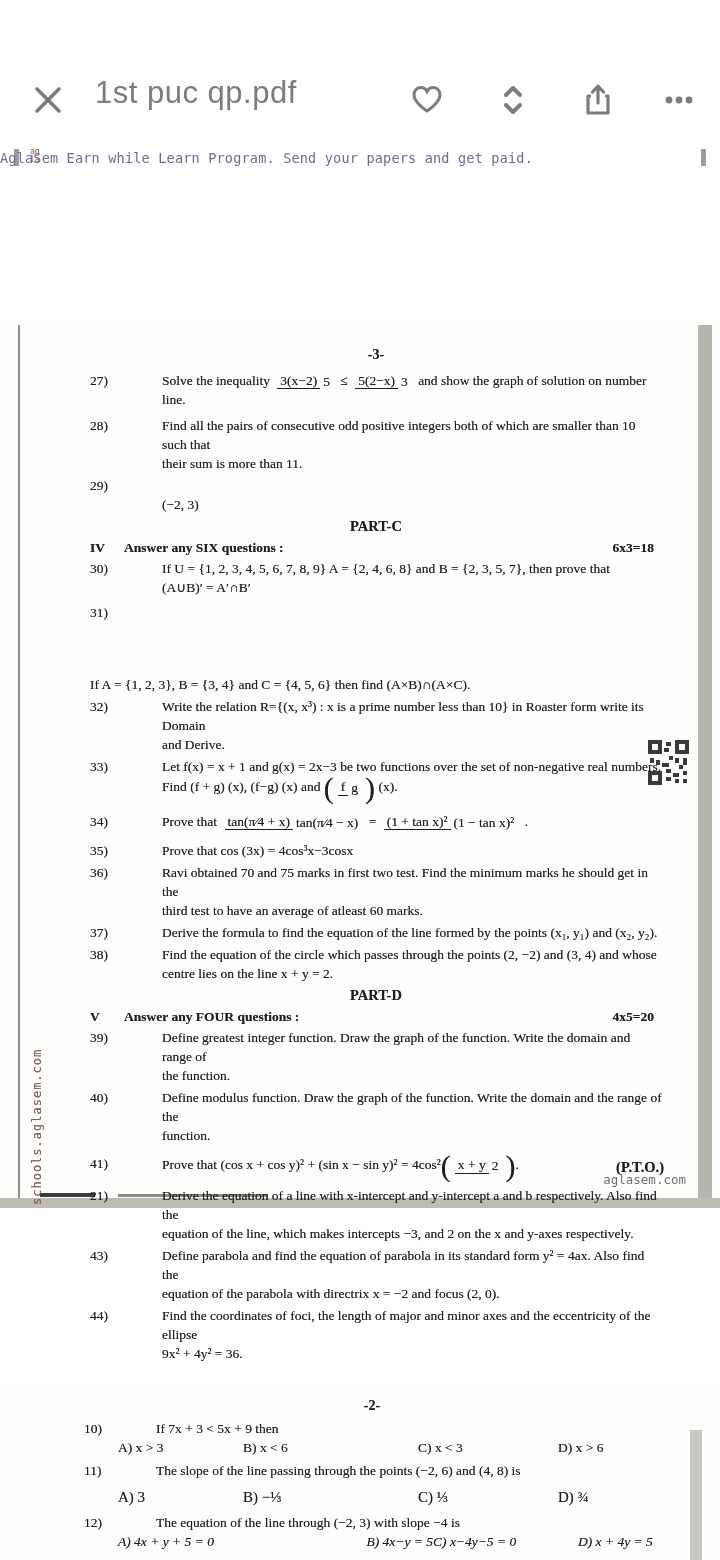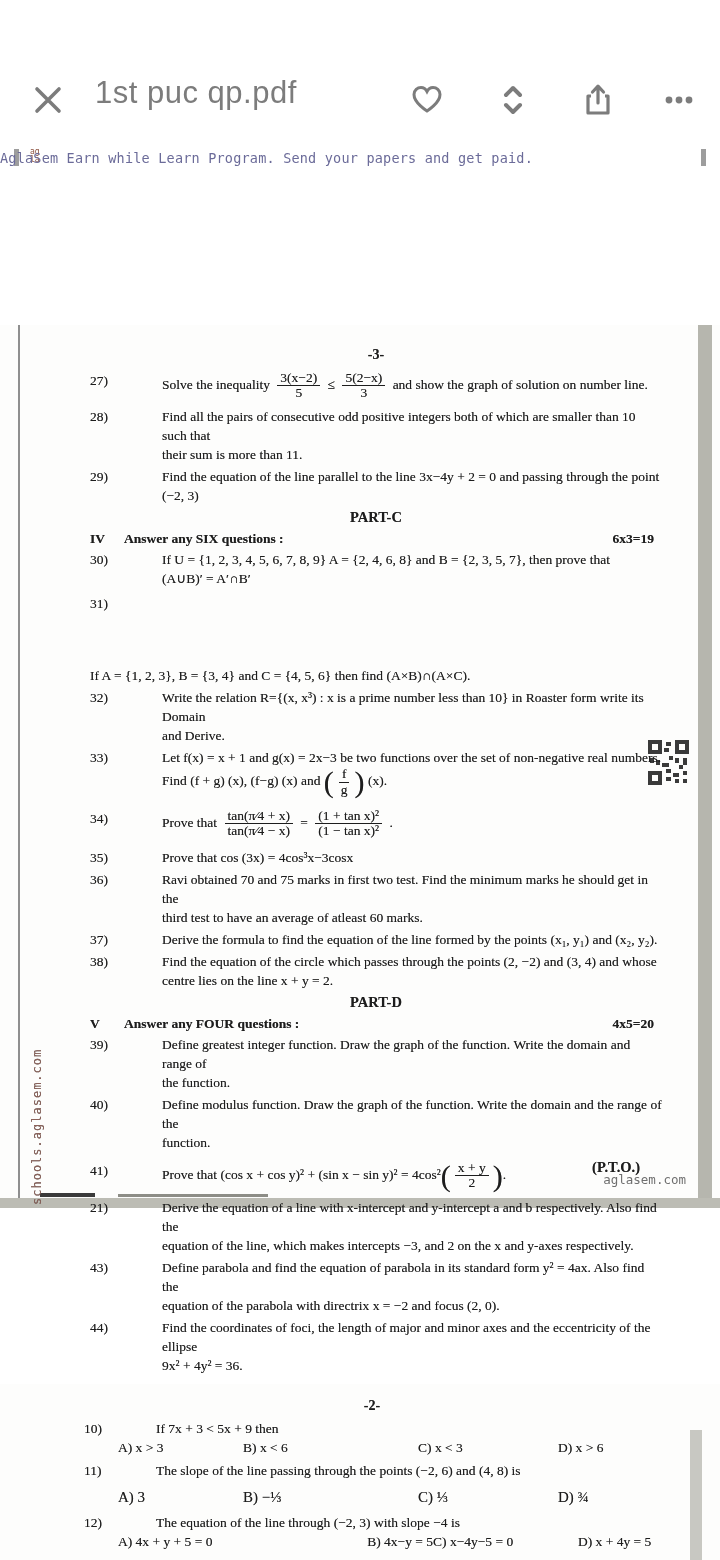--- a/index.html
+++ b/index.html
@@ -49,7 +49,7 @@
   .sec-roman{flex:0 0 34px;}
   .sec-title{flex:1;}
   .sec-marks{flex:0 0 auto;padding-right:8px;}
-  .frac{display:inline-flex;flex-direction:column;align-items:center;vertical-align:middle;
+  .frac{display:inline-flex;flex-direction:row;align-items:center;vertical-align:middle;
     margin:0 4px;line-height:1.05;}
   .frac .fn{padding:0 3px;border-bottom:1.3px solid #1d1d1d;}
   .frac .fd{padding:0 3px;}

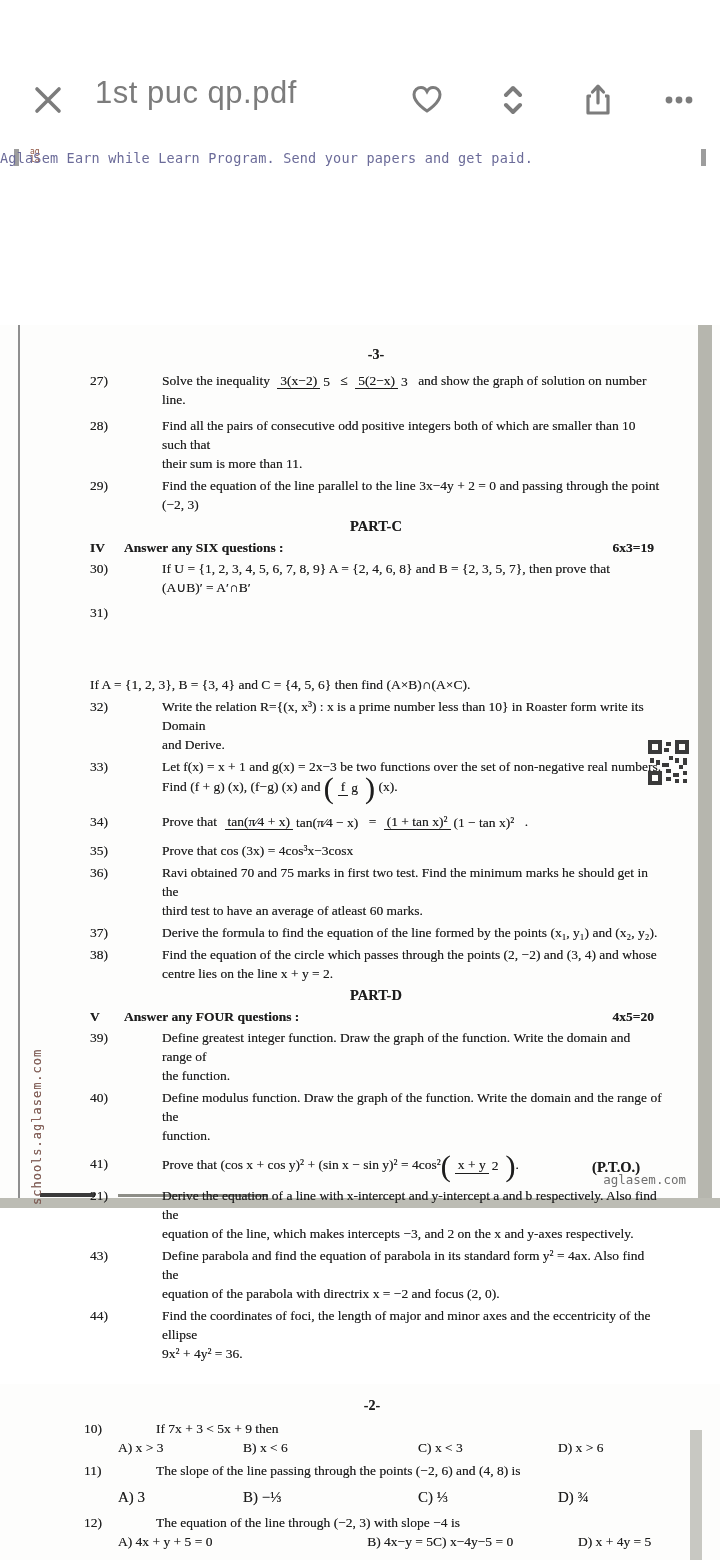--- a/index.html
+++ b/index.html
@@ -175,7 +175,7 @@
 
     <div class="q">
       <span class="qno">29)</span>
-      <span class="qt"><span>Find the equation of the line parallel to the line 3x−4y + 2 = 0 and passing through the point</span><br><span>(−2, 3)</span></span>
+      <span class="qt"><br><span>(−2, 3)</span></span>
     </div>
 
     <div class="part-head">PART-C</div>

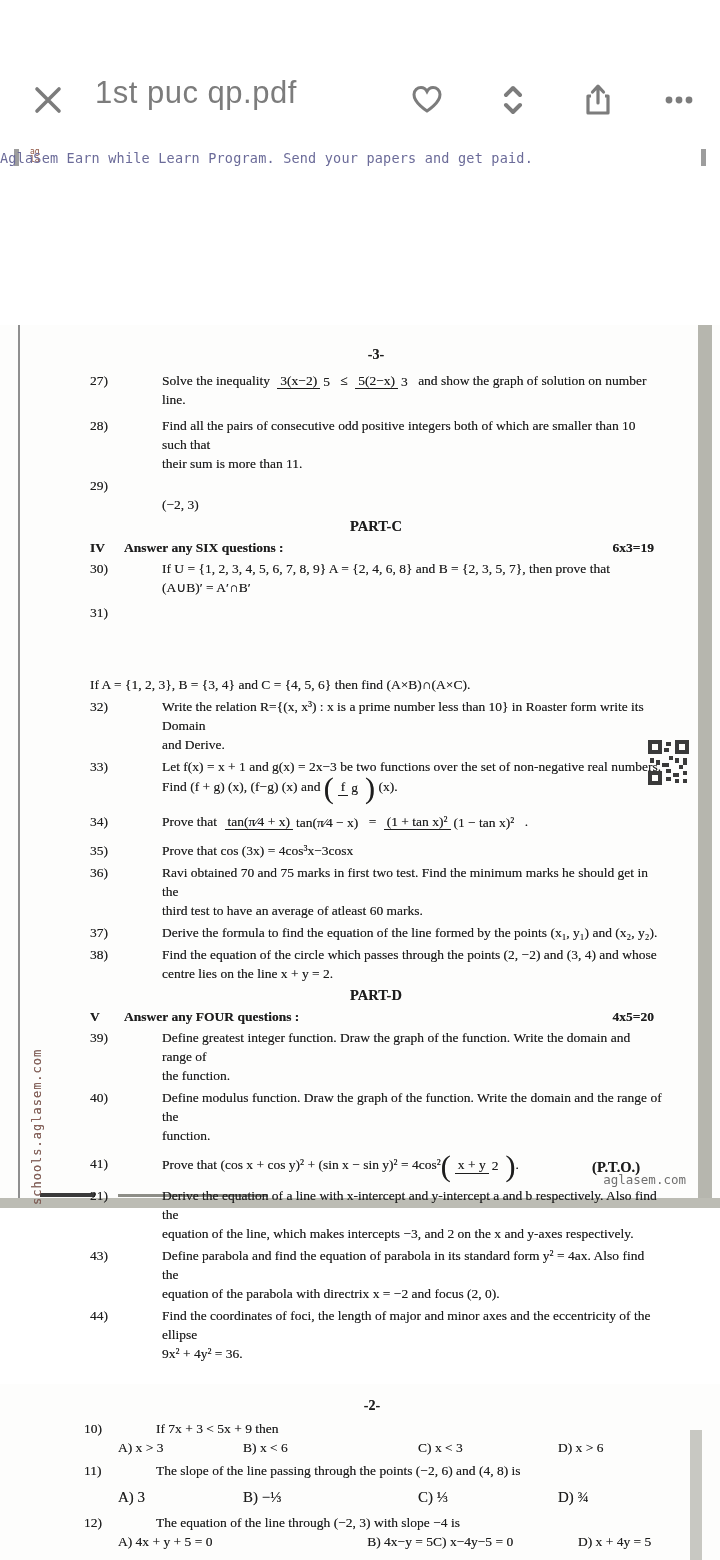--- a/index.html
+++ b/index.html
@@ -183,7 +183,7 @@
     <div class="sec-row">
       <span class="sec-roman">IV</span>
       <span class="sec-title">Answer any SIX questions :</span>
-      <span class="sec-marks">6x3=19</span>
+      <span class="sec-marks">6x3=18</span>
     </div>
 
     <div class="q">

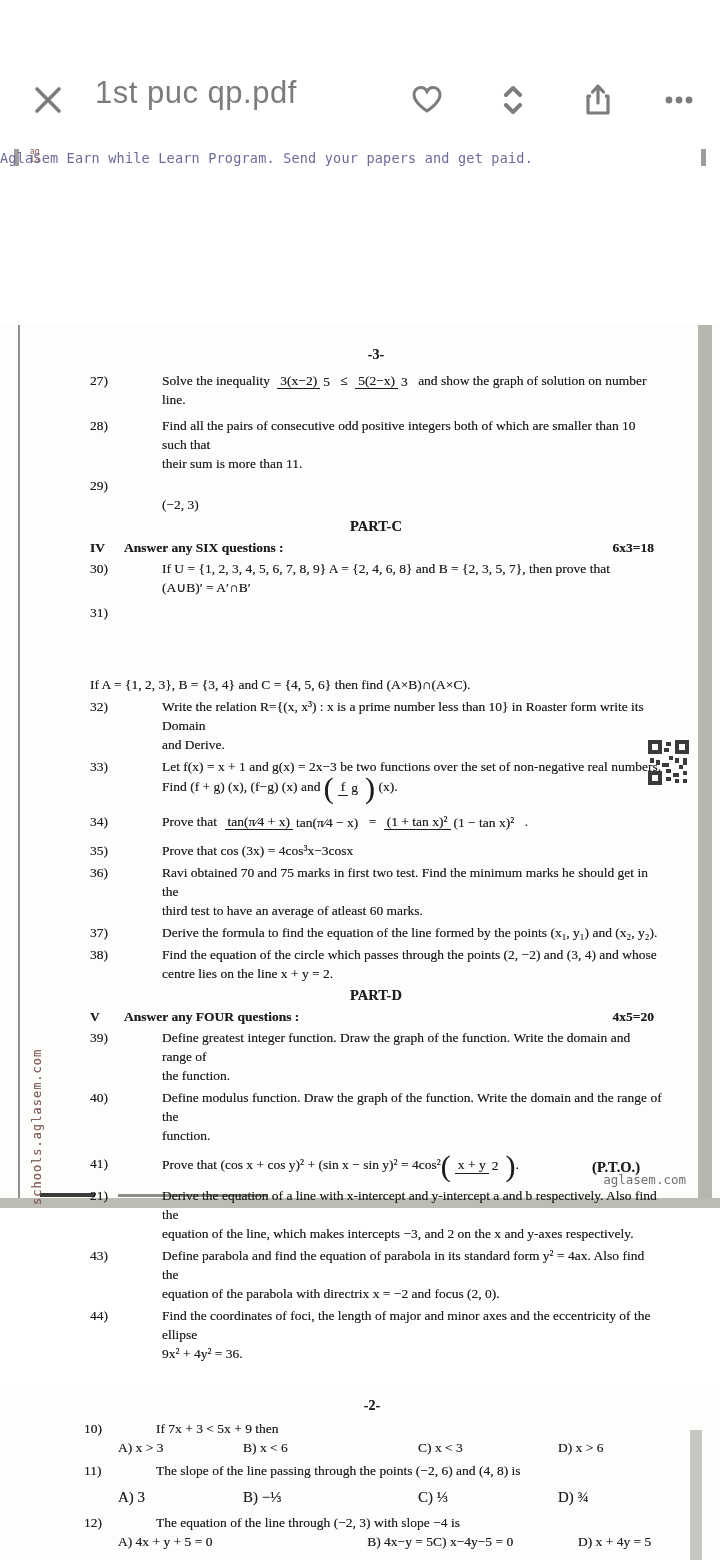--- a/index.html
+++ b/index.html
@@ -64,7 +64,7 @@
     writing-mode:vertical-rl;transform:rotate(180deg);
     font-family:"DejaVu Sans Mono",monospace;font-size:12px;color:#8a625a;letter-spacing:1px;}
   .qr{position:absolute;left:648px;top:415px;width:41px;height:45px;}
-  .pto{position:absolute;right:80px;top:833px;font-weight:bold;font-size:14.5px;}
+  .pto{position:absolute;right:56px;top:833px;font-weight:bold;font-size:14.5px;}
   .watermark{position:absolute;right:34px;top:845px;font-family:"DejaVu Sans Mono",monospace;
     font-size:12.5px;color:#6f6f6f;text-shadow:none;}
 </style>

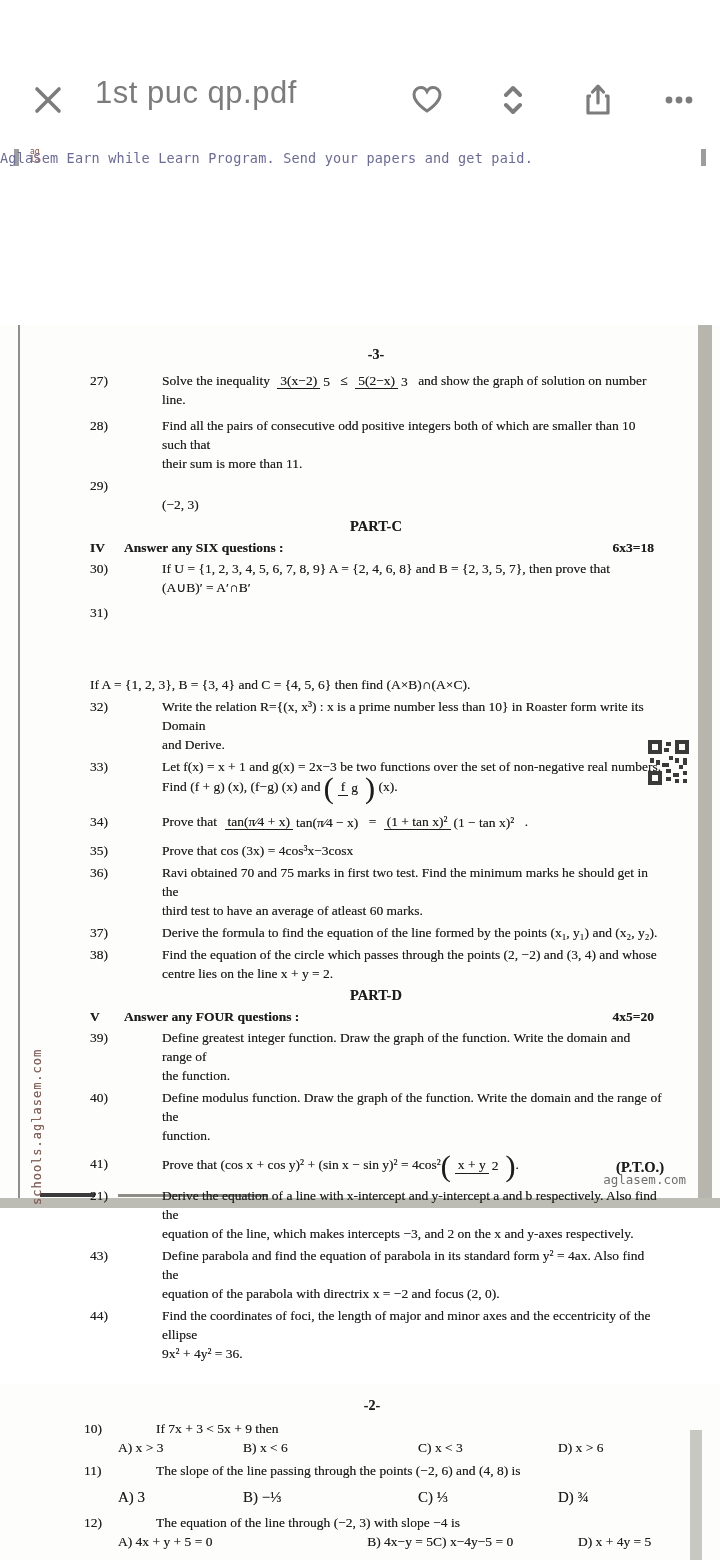--- a/index.html
+++ b/index.html
@@ -330,7 +330,7 @@
       <span class="qno">12)</span>
       <span class="qt">The equation of the line through (−2, 3) with slope −4 is</span>
     </div>
-    <div class="opts" style="padding-left:34px;">
+    <div class="opts" style="padding-left:34px;font-style:italic;">
       <span style="flex:0 0 165px;">A) 4x + y + 5 = 0</span>
       <span style="flex:0 0 150px;text-align:right;">B) 4x−y = 5</span>
       <span style="flex:0 0 145px;">C) x−4y−5 = 0</span>

